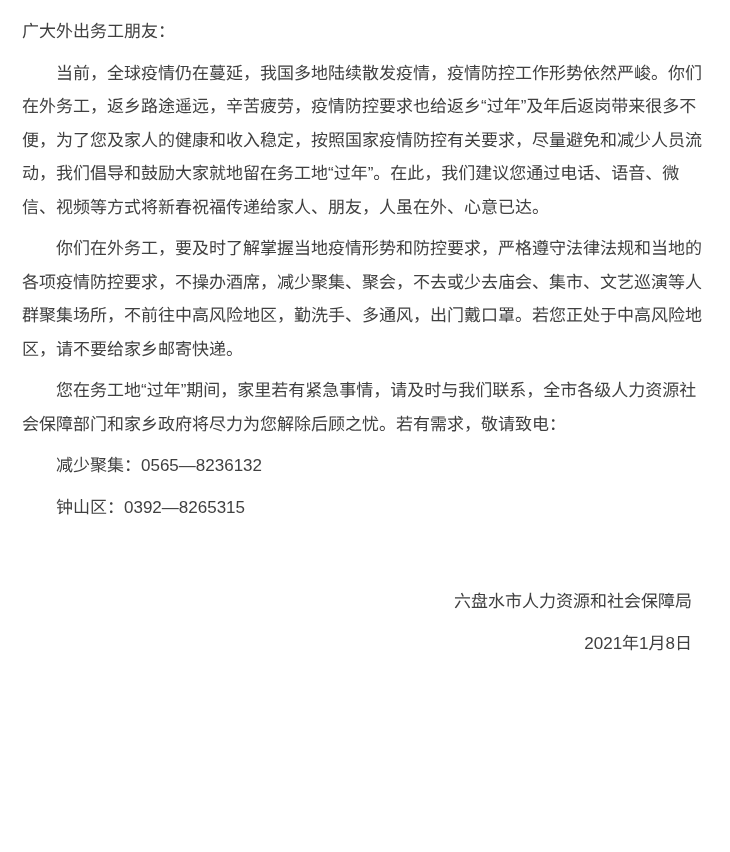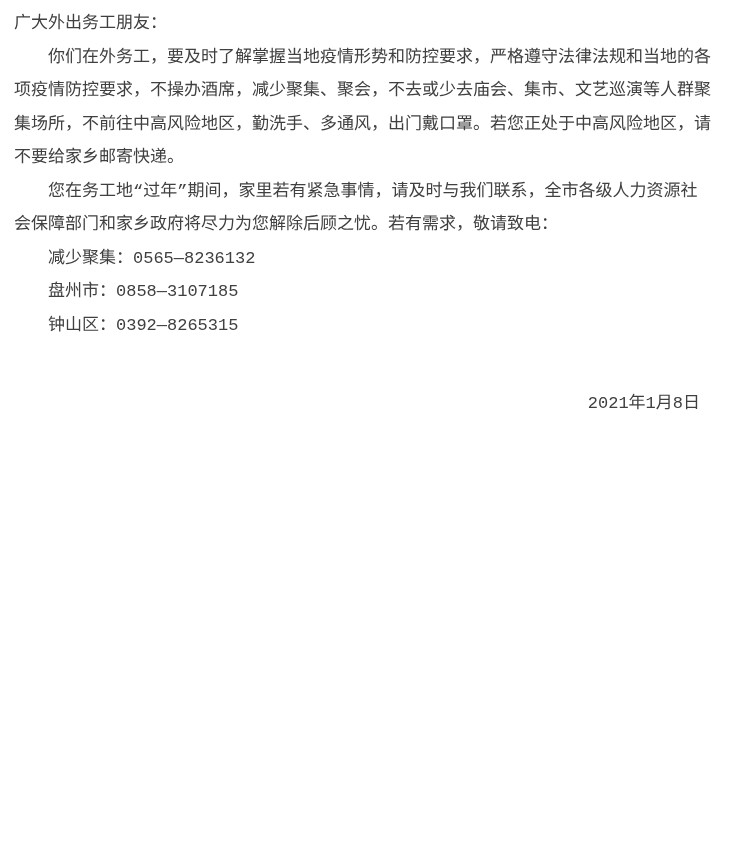--- a/index.html
+++ b/index.html
@@ -20,11 +20,10 @@
     color: #404040;
   }
   .page p {
-    margin: 0;
+    margin: 8px;
     padding: 0;
     text-indent: 2em;
     word-break: break-all;
-    font-family: Liberation Mono, monospace;
   }
   p.salutation {
     text-indent: 0;

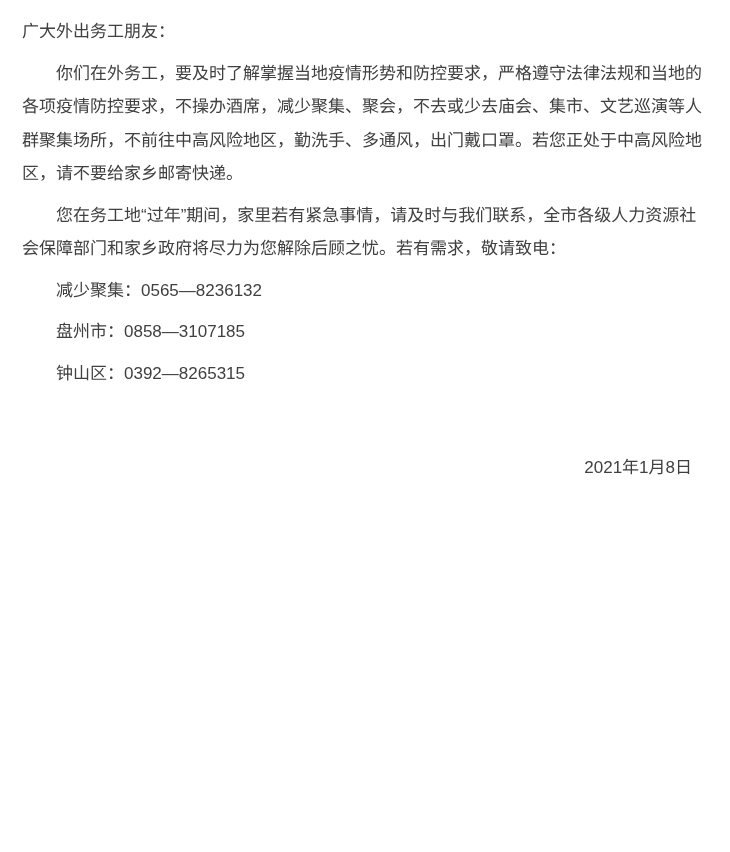--- a/index.html
+++ b/index.html
@@ -46,6 +46,7 @@
 
 
 
+  <p>当前，全球疫情仍在蔓延，我国多地陆续散发疫情，疫情防控工作形势依然严峻。你们在外务工，返乡路途遥远，辛苦疲劳，疫情防控要求也给返乡“过年”及年后返岗带来很多不便，为了您及家人的健康和收入稳定，按照国家疫情防控有关要求，尽量避免和减少人员流动，我们倡导和鼓励大家就地留在务工地“过年”。在此，我们建议您通过电话、语音、微信、视频等方式将新春祝福传递给家人、朋友，人虽在外、心意已达。</p>
 
   <p>你们在外务工，要及时了解掌握当地疫情形势和防控要求，严格遵守法律法规和当地的各项疫情防控要求，不操办酒席，减少聚集、聚会，不去或少去庙会、集市、文艺巡演等人群聚集场所，不前往中高风险地区，勤洗手、多通风，出门戴口罩。若您正处于中高风险地区，请不要给家乡邮寄快递。</p>
 

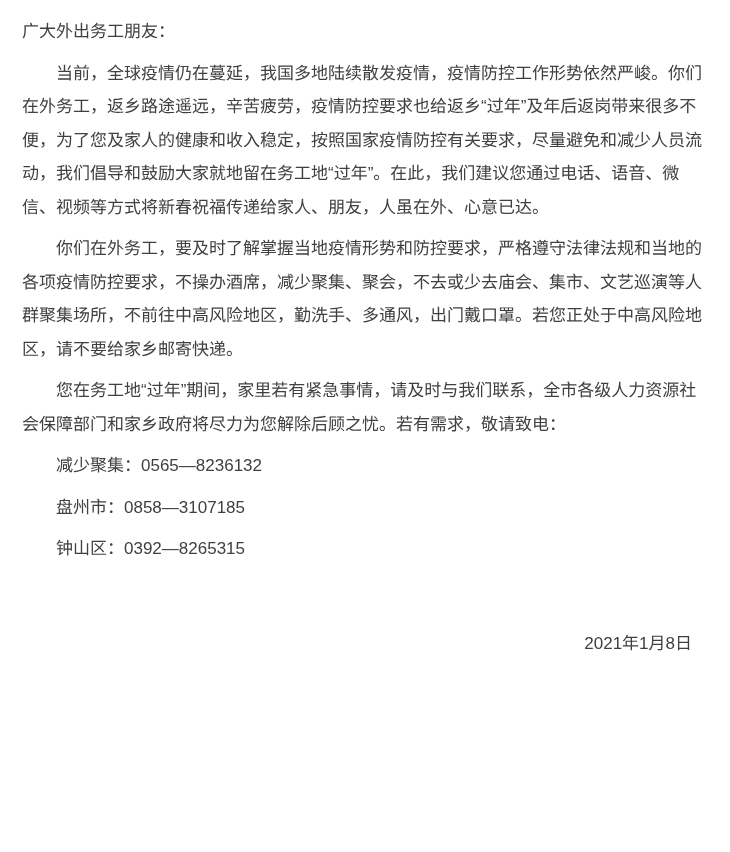--- a/index.html
+++ b/index.html
@@ -57,9 +57,6 @@
   </p>
 
 
-  <p>
-    <span>盘州市</span><span>：</span><span>0858—3107185</span>
-  </p>
 
 
   <p>

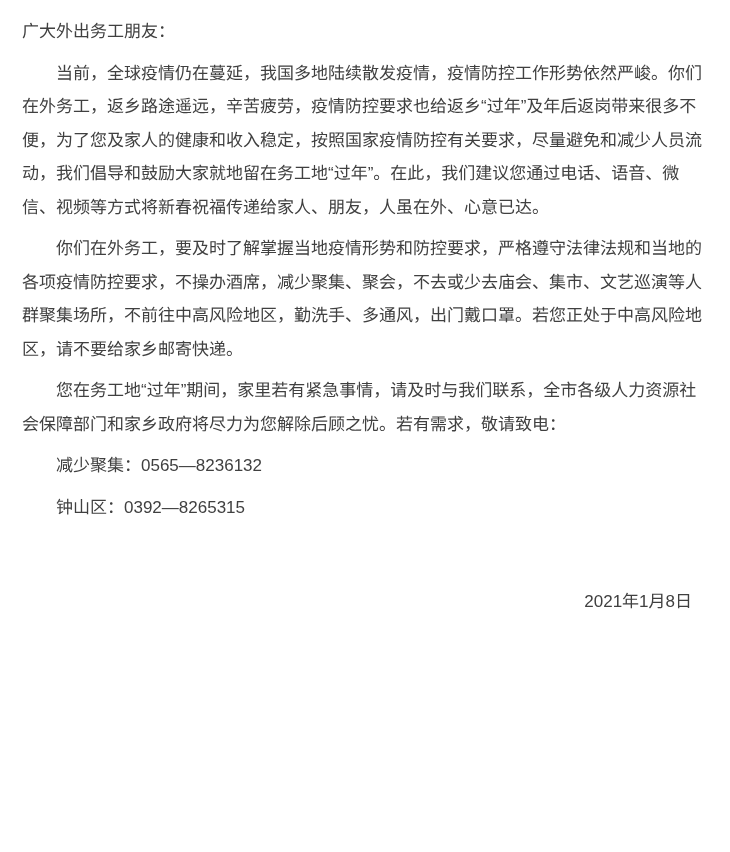--- a/index.html
+++ b/index.html
@@ -66,6 +66,7 @@
 
   <div class="sign-spacer"></div>
 
+  <p class="sign-line">六盘水市人力资源和社会保障局</p>
 
   <p class="sign-line">2021年1月8日</p>
 

